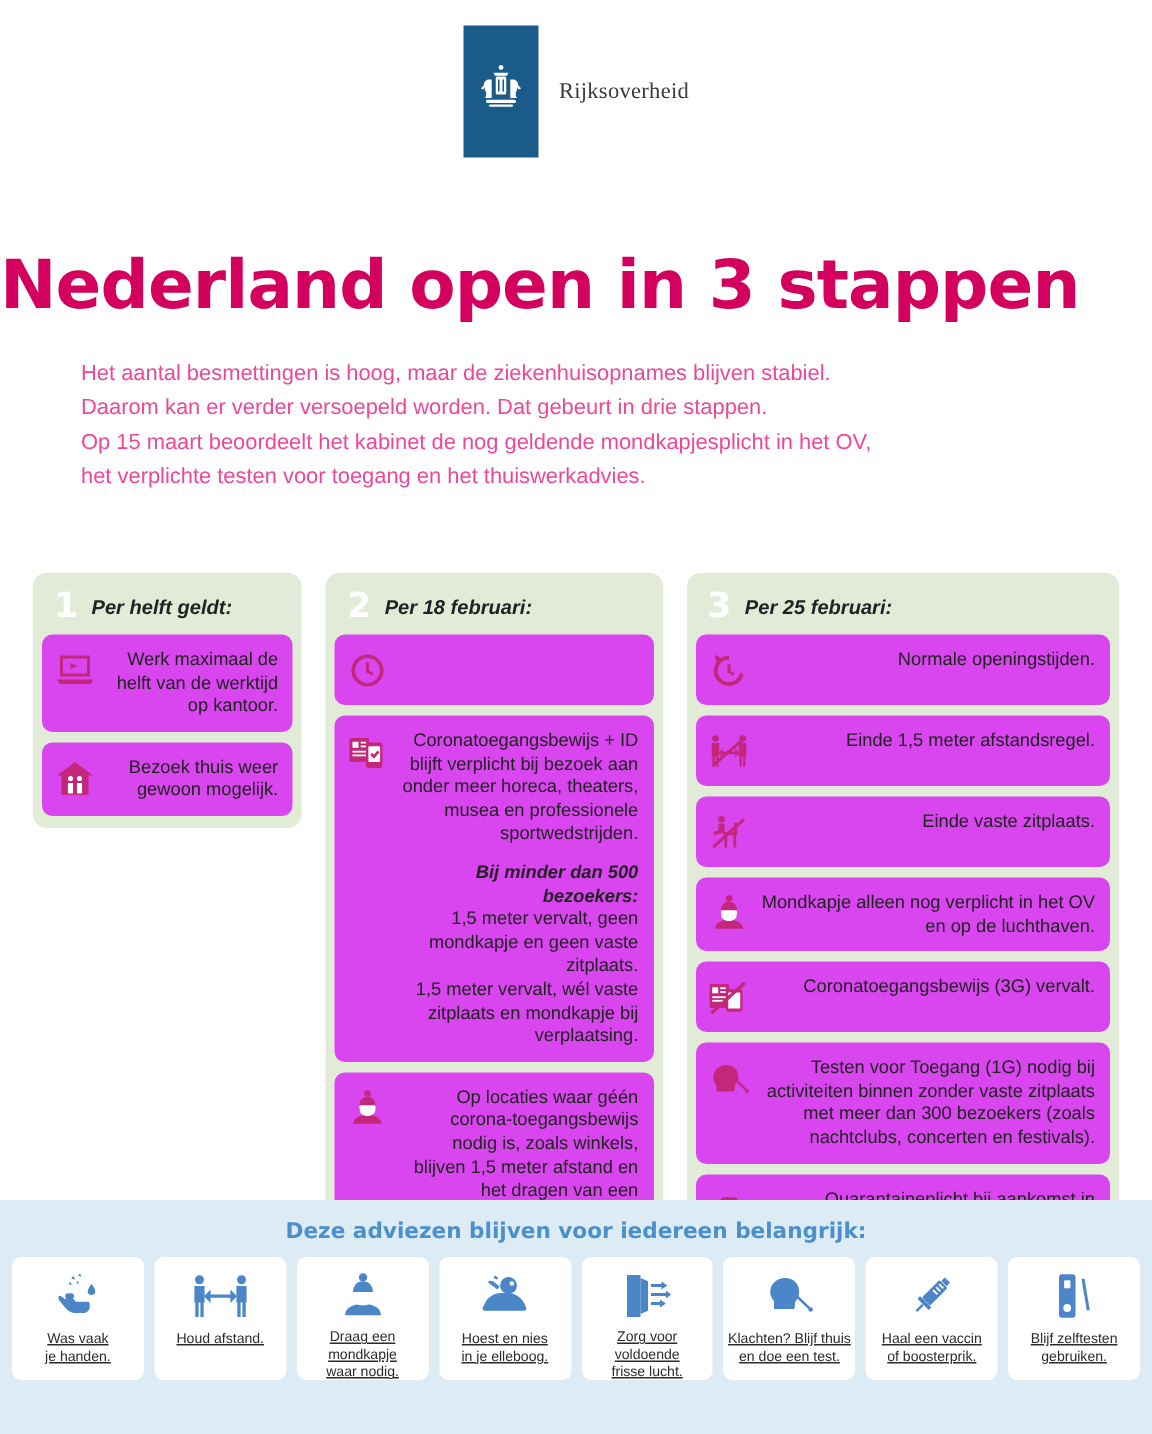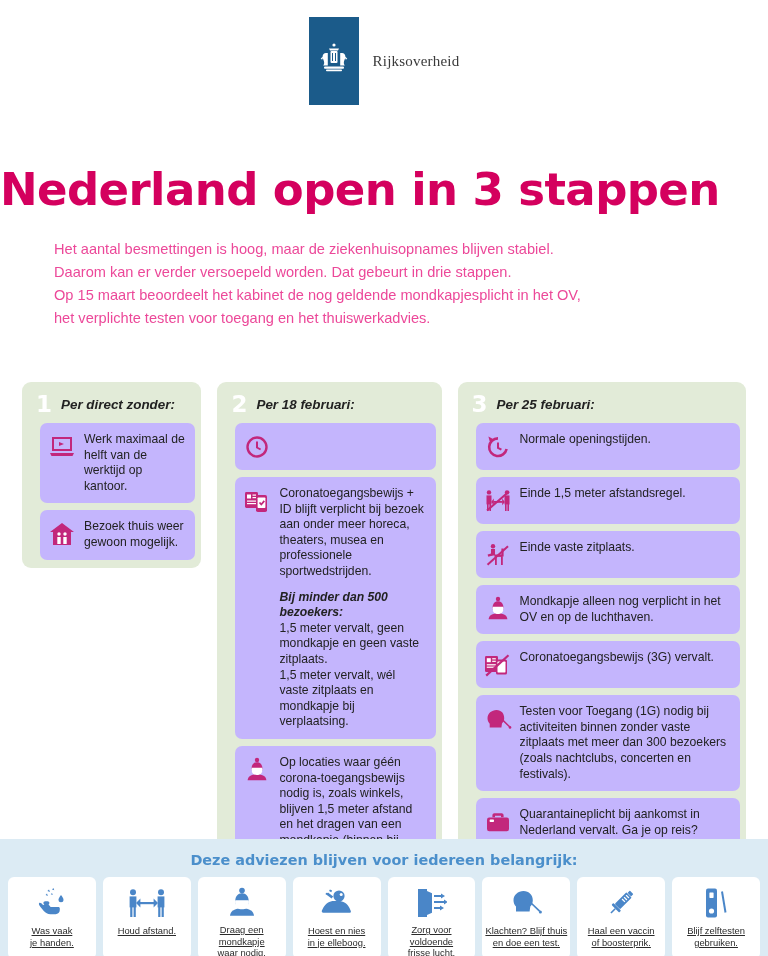--- a/index.html
+++ b/index.html
@@ -165,7 +165,7 @@
   <div class="col col-1">
     <div class="col-head">
       <span class="col-num">1</span>
-      <span class="col-date">Per direct zonder:</span>
+      <span class="col-date">Per helft geldt:</span>
     </div>
 
     <div class="card">

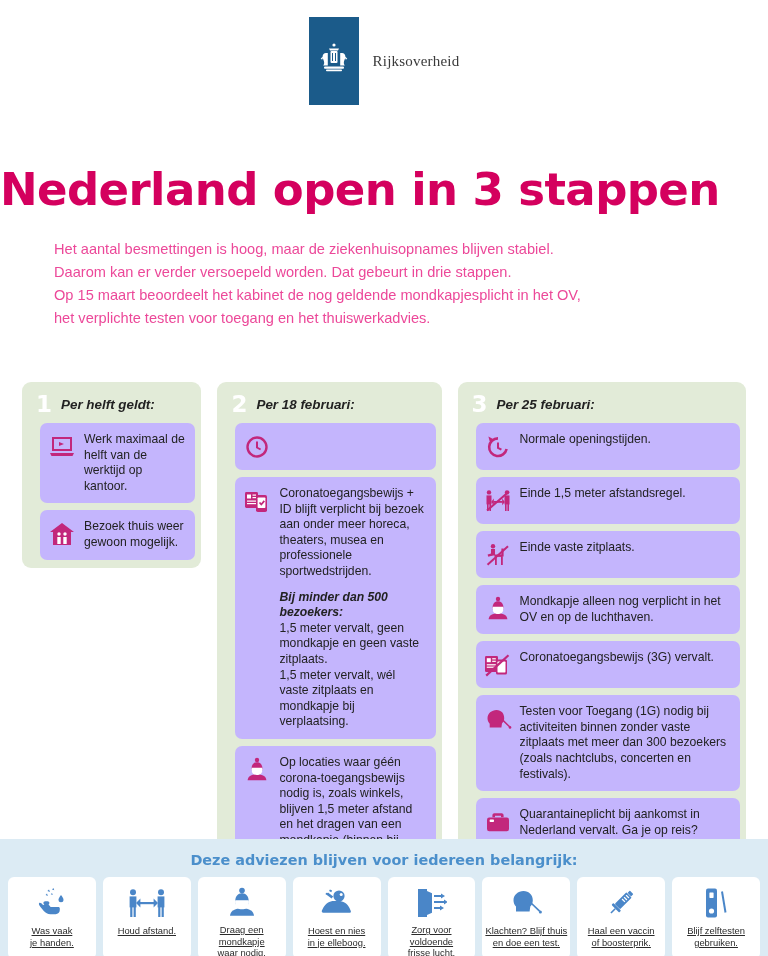--- a/index.html
+++ b/index.html
@@ -71,12 +71,13 @@
     font-size:13.4px;font-weight:bold;font-style:italic;color:#222;
   }
   .card{
-    background:#c4b5fd;
+    background:#d946ef;
     border-radius:7px;
-    margin:0 0 7px 12px;
+    margin:0 0 7px 0;
     padding:9px 10px 9px 8px;
     display:flex;gap:8px;align-items:flex-start;
     box-sizing:border-box;
+    text-align:right;
   }
   .card:last-child{margin-bottom:2px;}
   .card-ico{

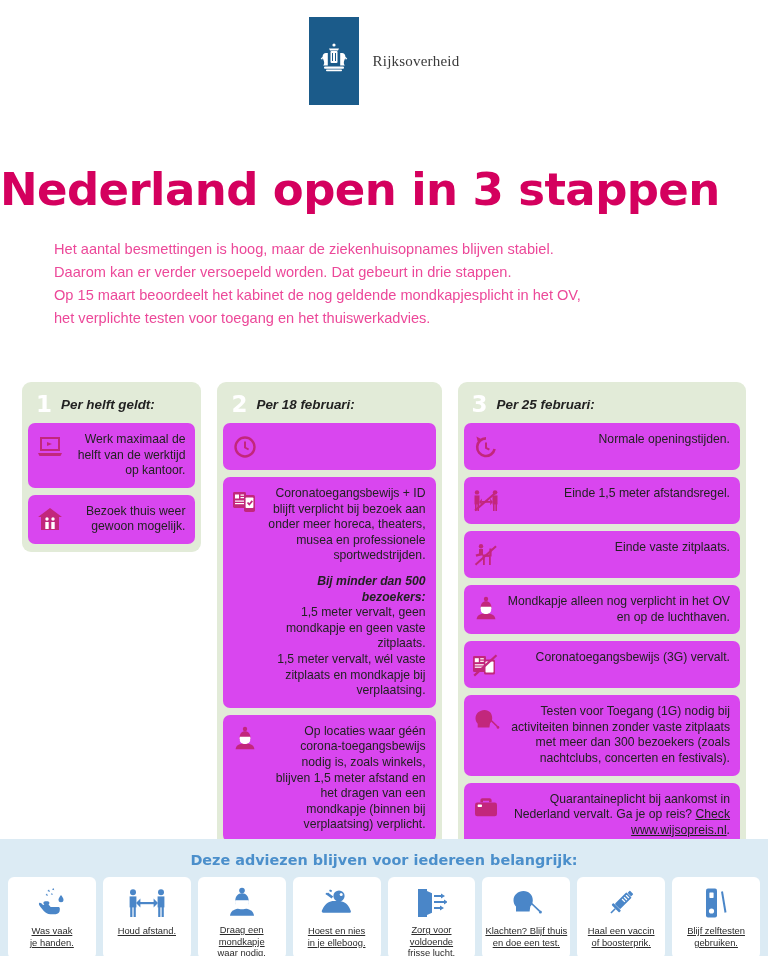--- a/index.html
+++ b/index.html
@@ -97,7 +97,7 @@
   
   .advice{
     position:absolute;left:0;right:0;bottom:0;
-    height:117px;background:#dcebf4;
+    height:156px;background:#dcebf4;
   }
   .advice-head{
     text-align:center;

